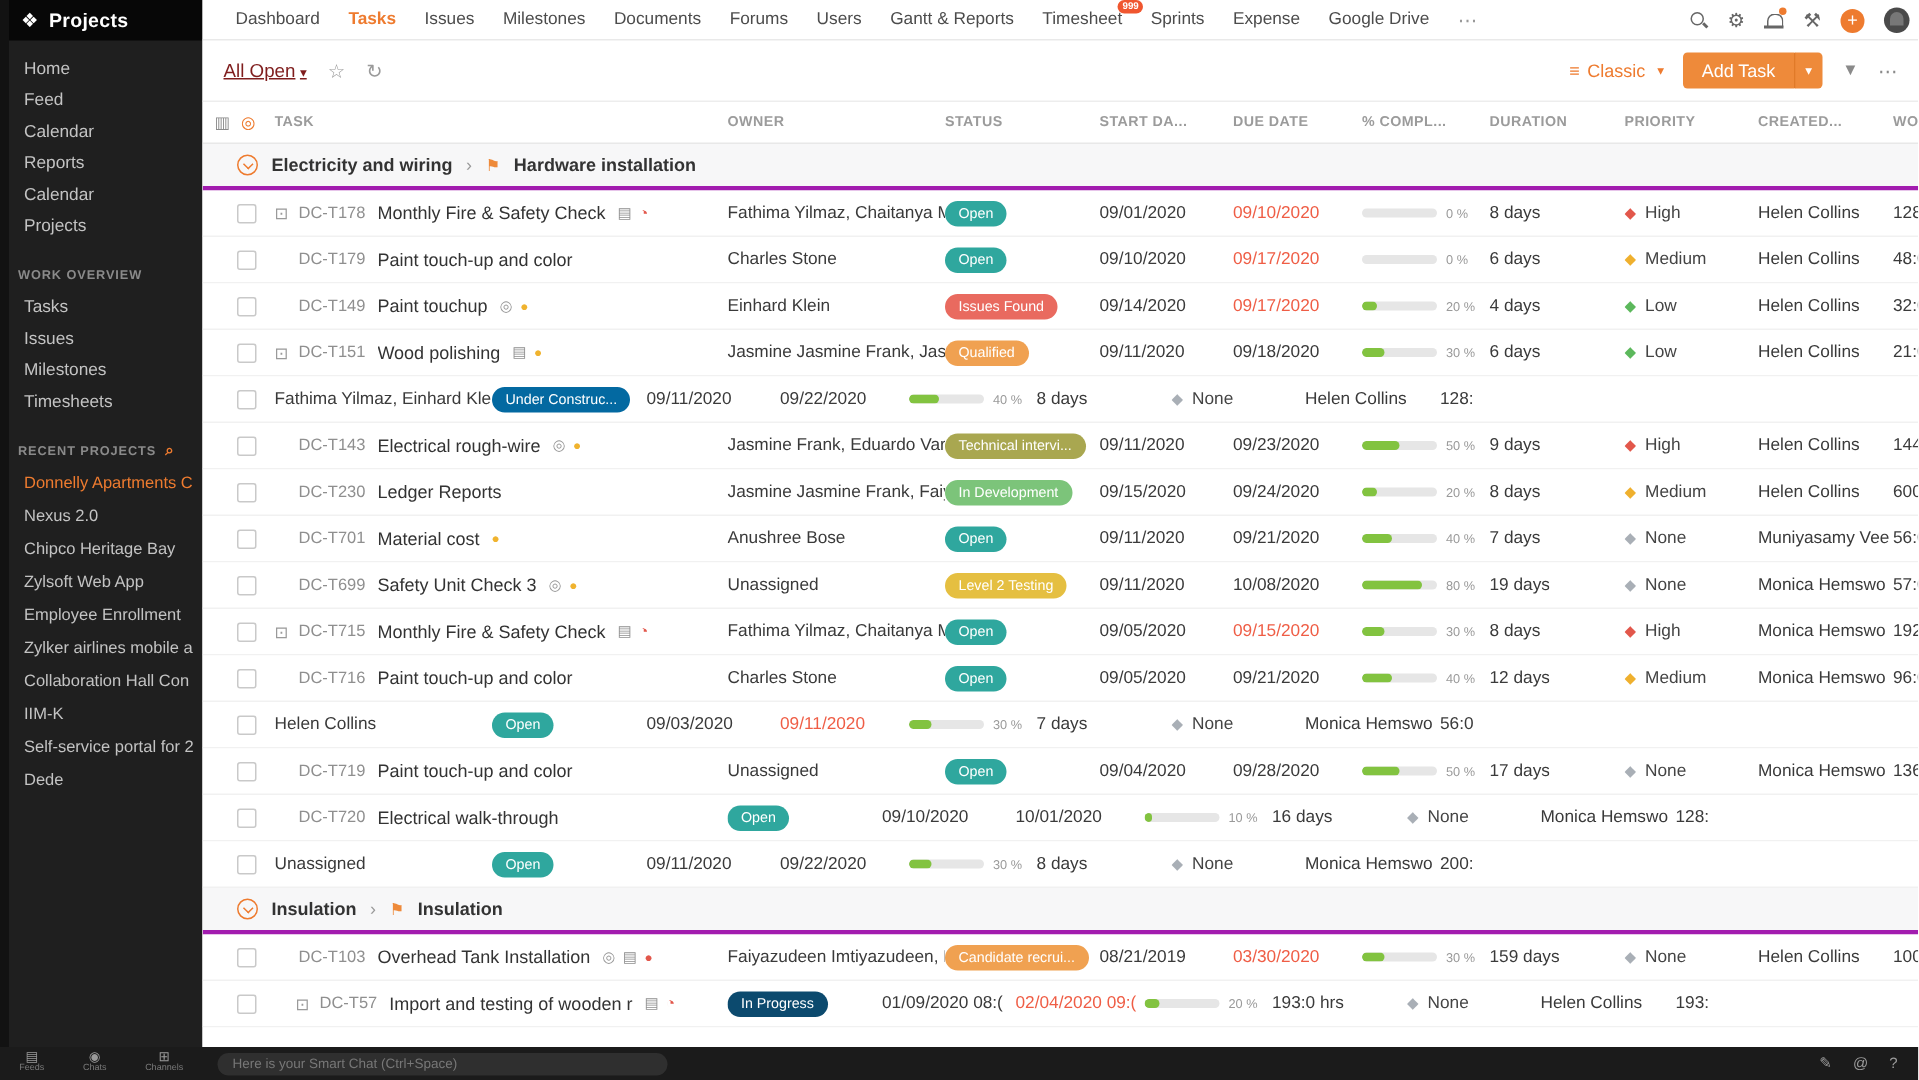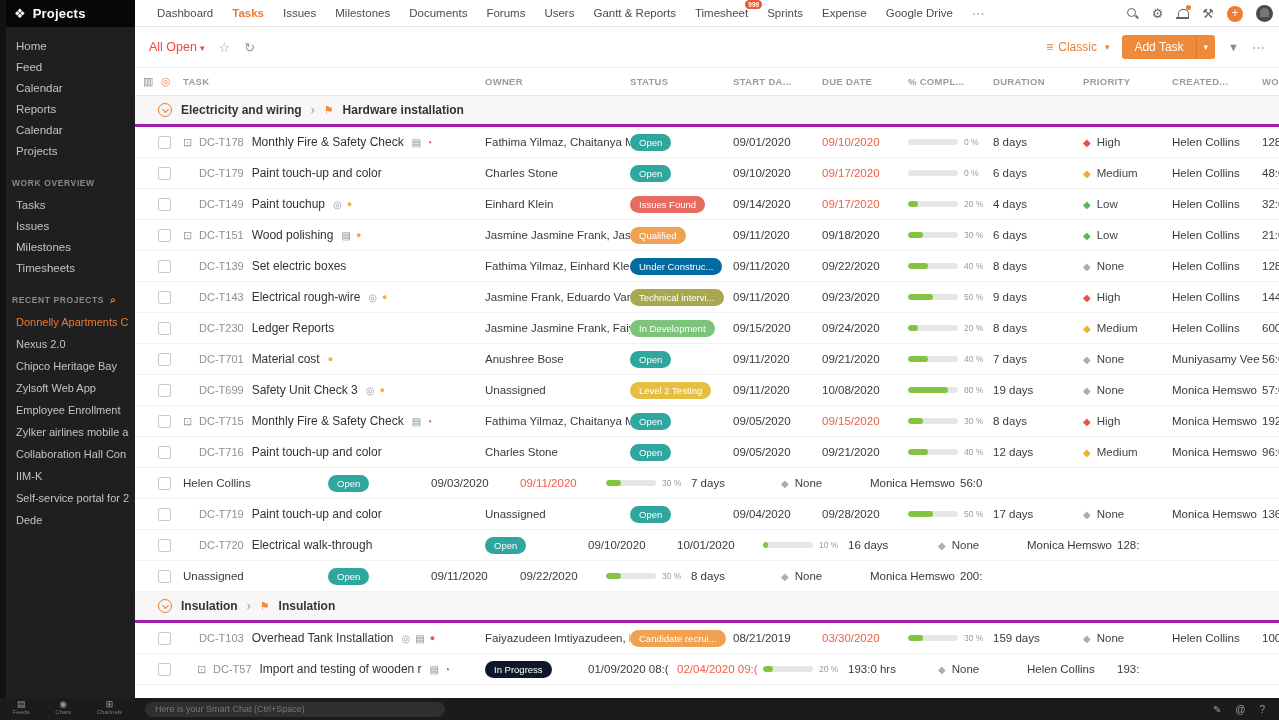--- a/index.html
+++ b/index.html
@@ -41,7 +41,7 @@
 
   .toolbar { height:41px; display:flex; align-items:center; padding:0 14px; border-bottom:1px solid #ededed; }
   .tb-left { display:flex; align-items:center; gap:14px; }
-  .tb-filter { color:#ef4444; font-size:12.5px; cursor:pointer; }
+  .tb-filter { color:#7f1d1d; font-size:12.5px; cursor:pointer;text-decoration:underline; }
   .tb-caret { font-size:9px; margin-left:3px; }
   .tb-ic { color:#9a9a9a; font-size:13px; cursor:pointer; }
   .tb-right { margin-left:auto; display:flex; align-items:center; gap:13px; }

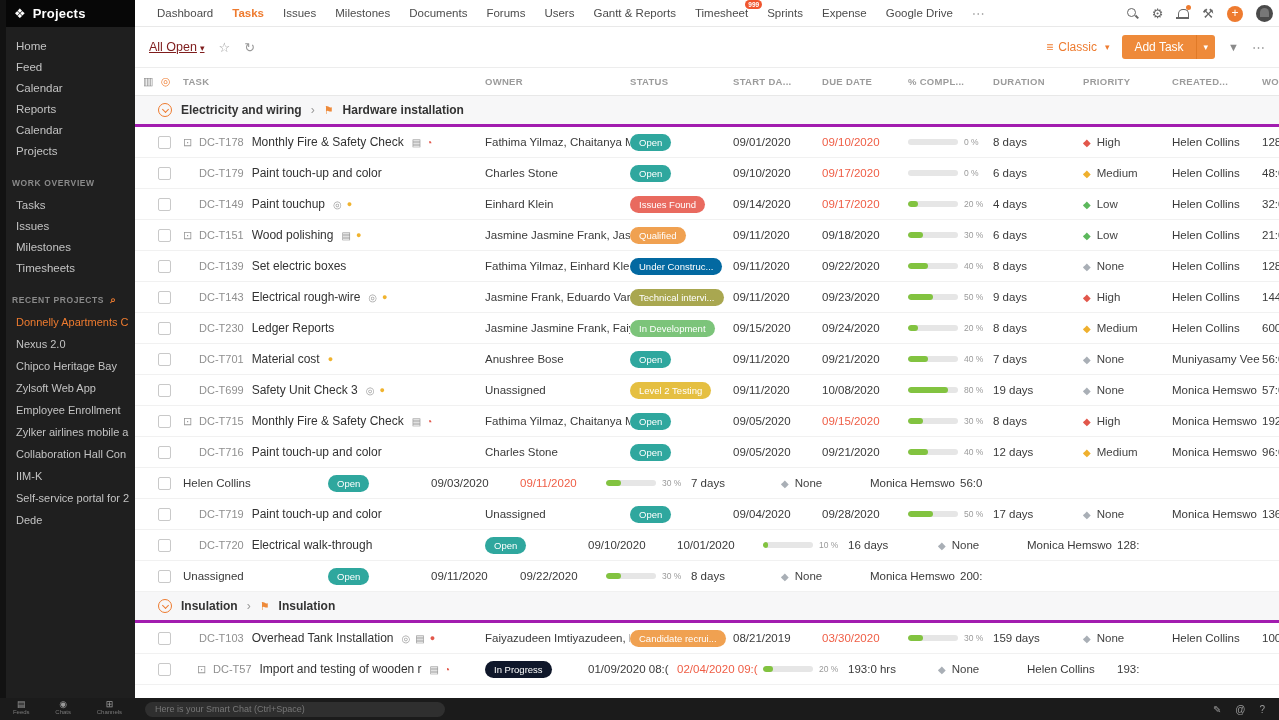--- a/index.html
+++ b/index.html
@@ -416,11 +416,6 @@
             <div class="cell w-check" data-name="task-check-cell">
               <span class="cbx" data-name="task-checkbox"></span>
             </div>
-            <div class="cell w-task" data-name="task-cell">
-              <span class="expand-slot" data-name="expand-slot"></span>
-              <span class="task-id" data-name="task-id">DC-T139</span>
-              <span class="task-name" data-name="task-name">Set electric boxes</span>
-            </div>
             <div class="cell w-owner" data-name="owner-cell">
               <span class="owner-txt" data-name="owner-name">Fathima Yilmaz, Einhard Klein</span>
             </div>

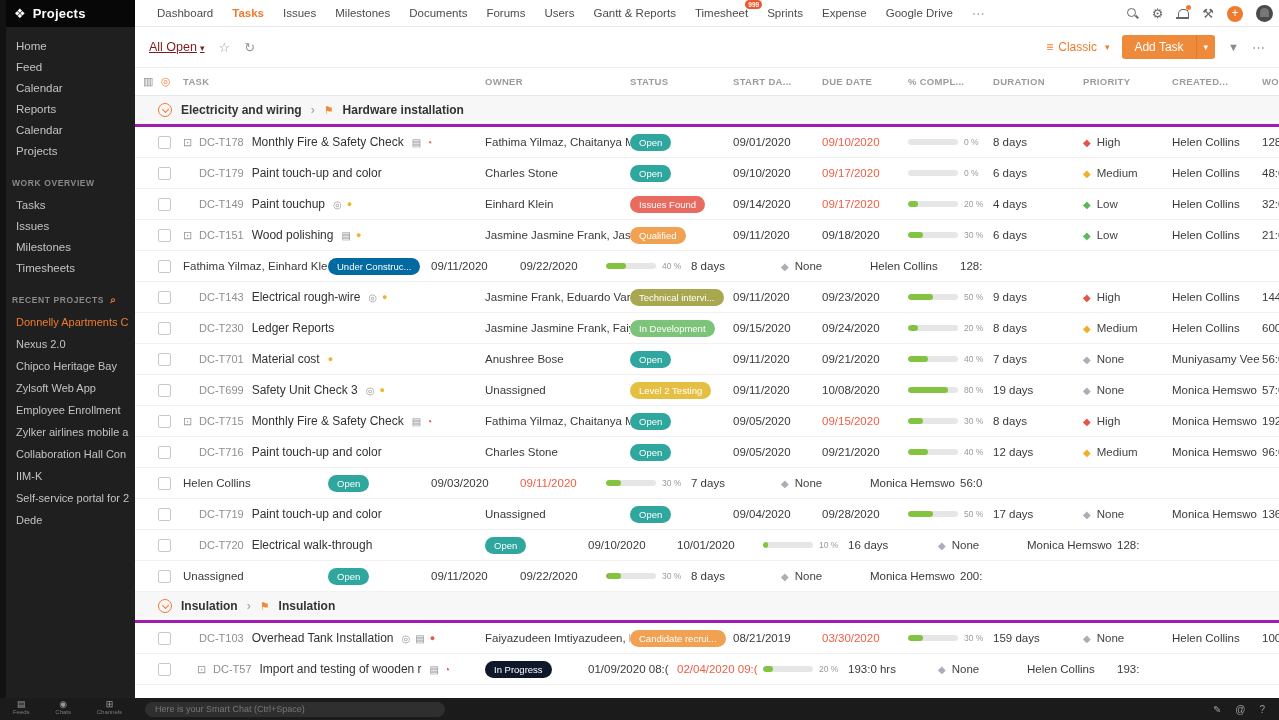--- a/index.html
+++ b/index.html
@@ -927,7 +927,7 @@
               </span>
             </div>
             <div class="cell w-status" data-name="status-cell">
-              <span class="chip" data-name="status-badge" style="background: #0f172a;">In Progress</span>
+              <span class="chip" data-name="status-badge" style="background: #0c4a6e;">In Progress</span>
             </div>
             <div class="cell w-start" data-name="start-date-cell">
               <span class="date-txt" data-name="start-date">01/09/2020 08:(</span>

